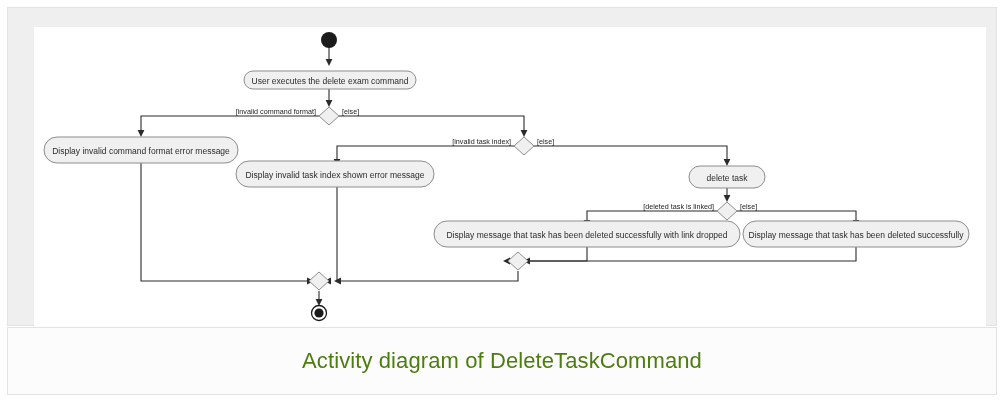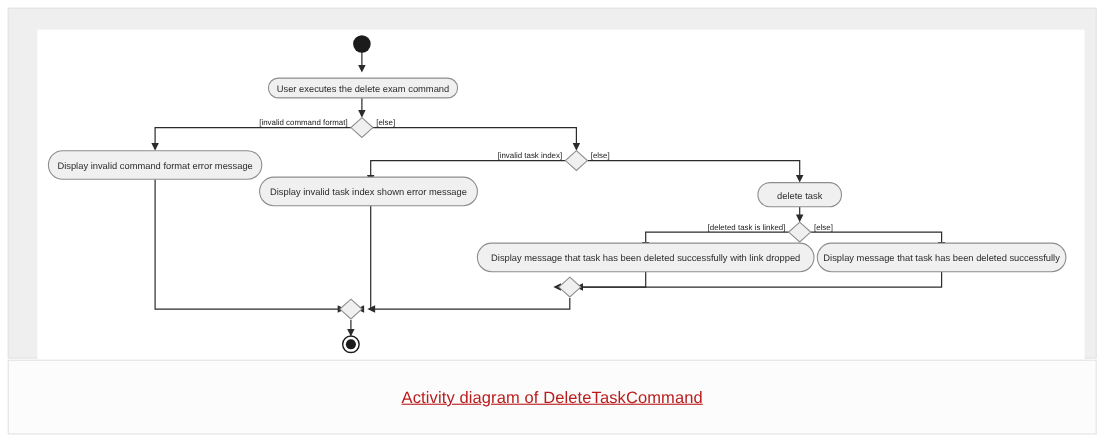--- a/index.html
+++ b/index.html
@@ -29,9 +29,8 @@
     display:flex;align-items:center;justify-content:center;
   }
   #caption-text{
-    font-size:15px;color:#b91c1c;letter-spacing:.1px;
+    font-size:22px;color:#4d7c0f;letter-spacing:.1px;
     font-family:"Liberation Sans","DejaVu Sans",sans-serif;
-    text-decoration:underline;
   }
 
   .node-label{

